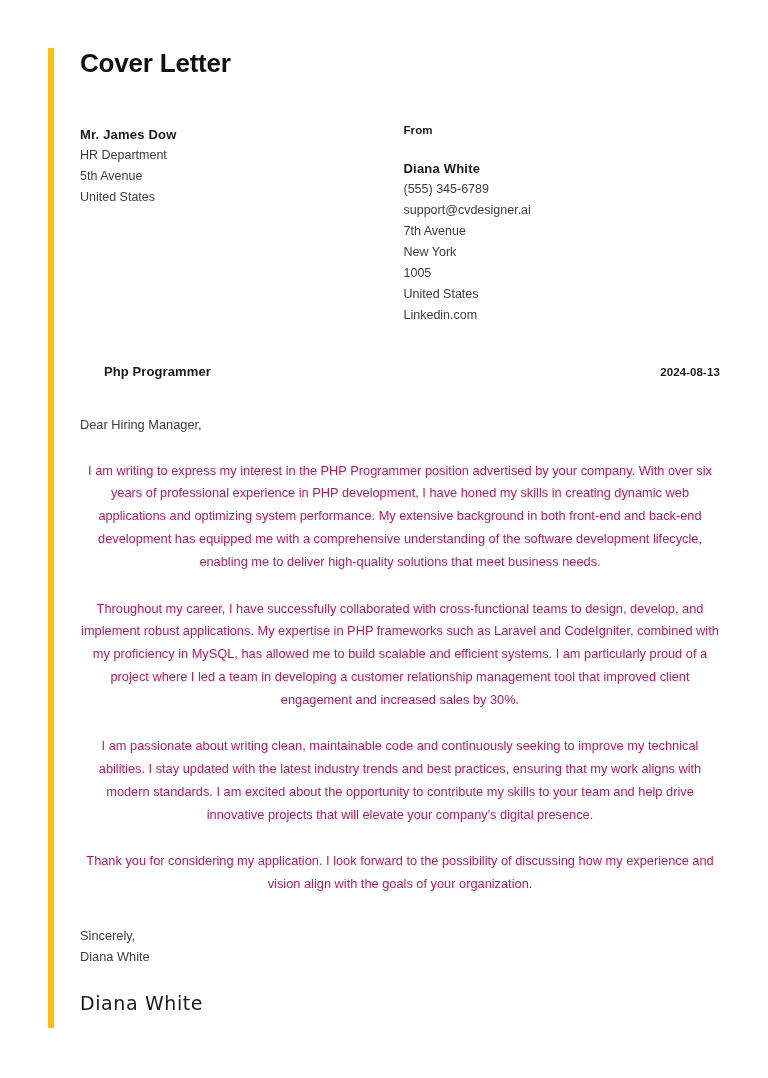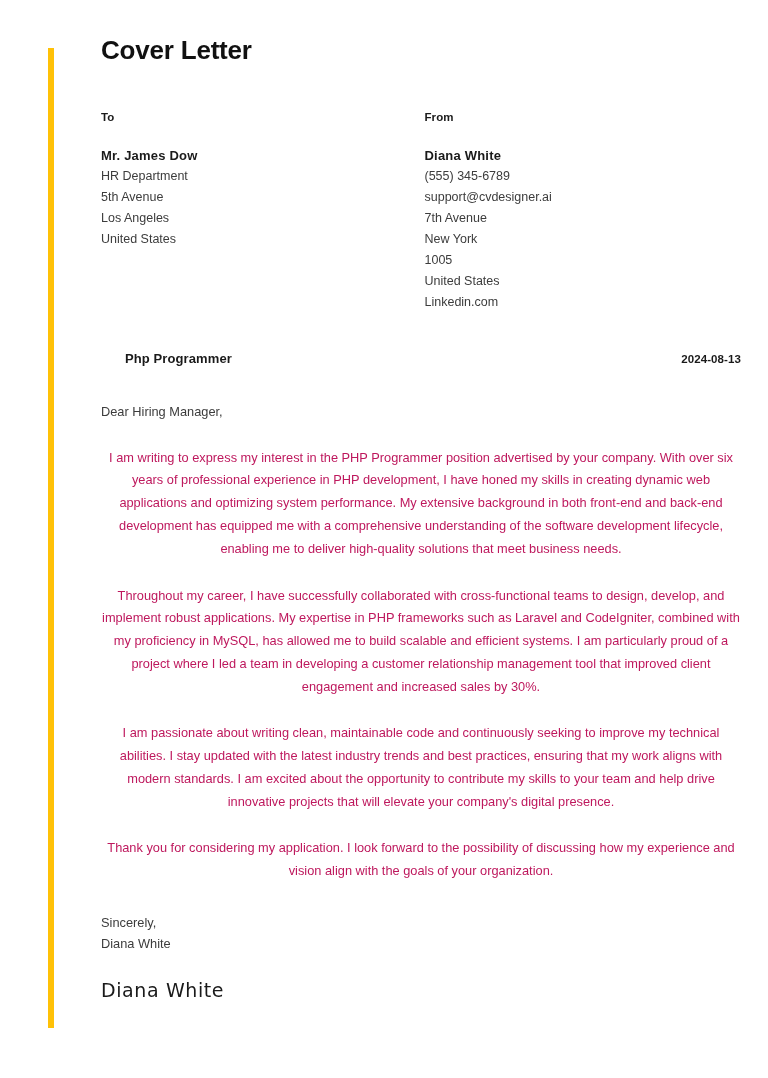--- a/index.html
+++ b/index.html
@@ -35,9 +35,8 @@
   .content {
     position: absolute;
     left: 80px;
-    top: 23px;
+    top: 36px;
     width: 640px;
-    margin-left: 21px;
   }
 
   

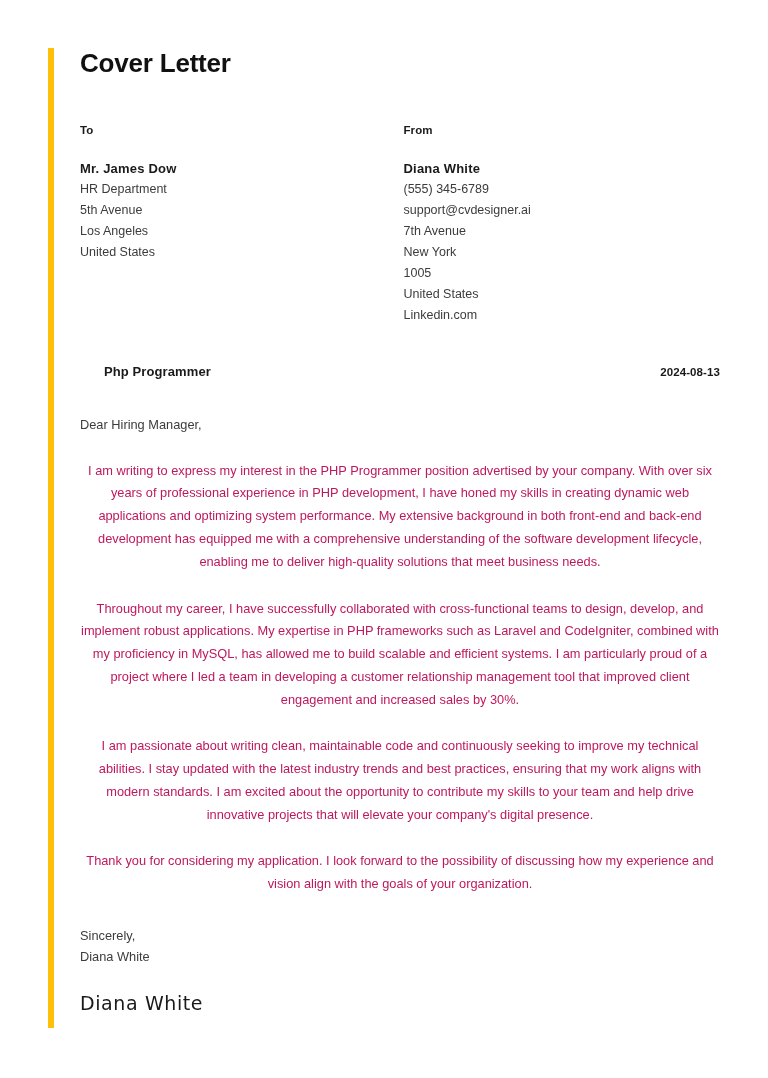--- a/index.html
+++ b/index.html
@@ -150,7 +150,6 @@
     <div class="address-row">
 
       <div class="addr-col left">
-        <div class="addr-label">To</div>
         <div class="addr-name">Mr. James Dow</div>
         <div class="addr-line">HR Department</div>
         <div class="addr-line">5th Avenue</div>

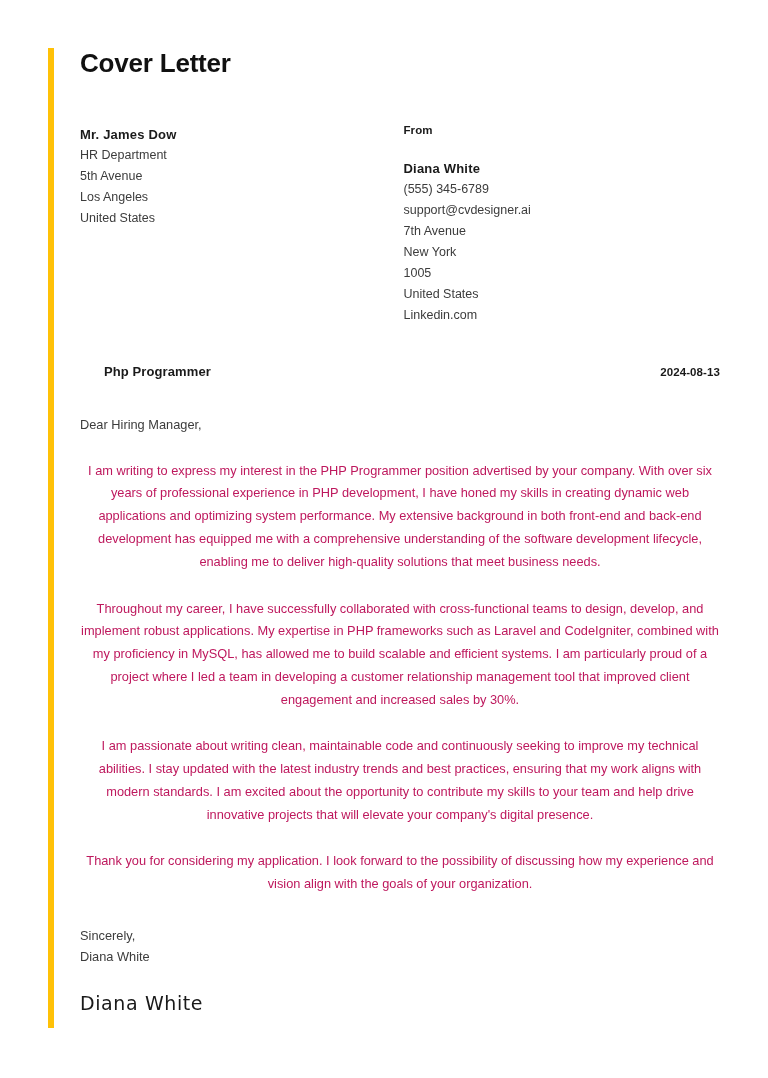--- a/index.html
+++ b/index.html
@@ -153,7 +153,6 @@
         <div class="addr-name">Mr. James Dow</div>
         <div class="addr-line">HR Department</div>
         <div class="addr-line">5th Avenue</div>
-        <div class="addr-line">Los Angeles</div>
         <div class="addr-line">United States</div>
       </div>
 

